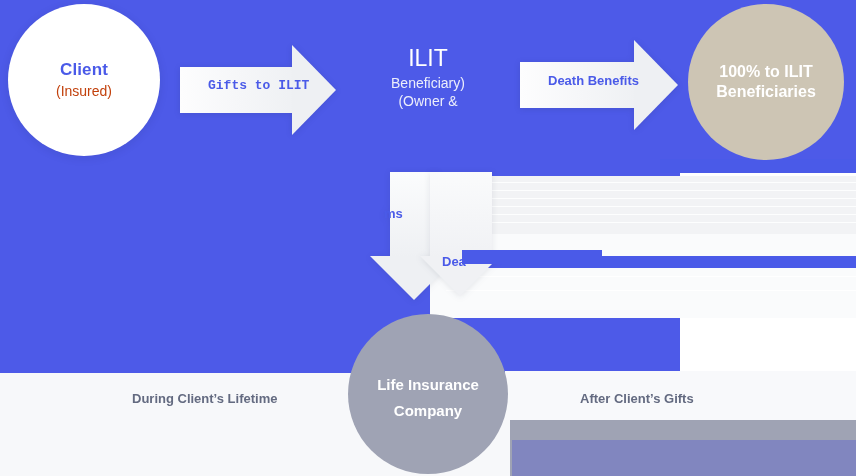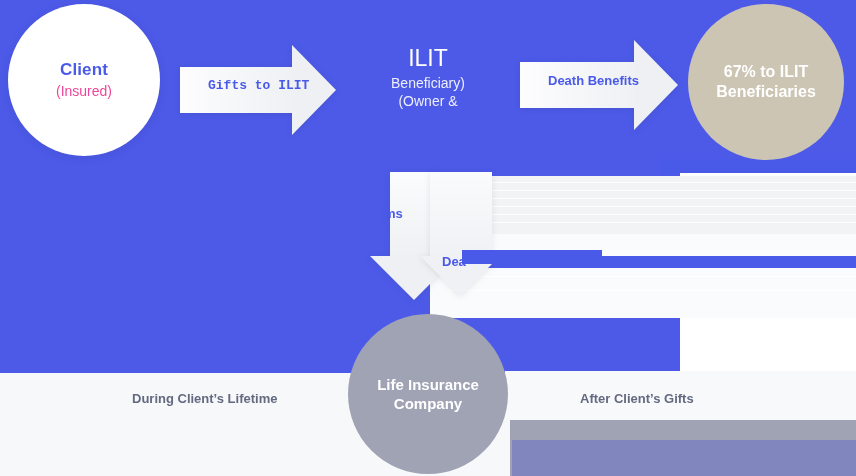--- a/index.html
+++ b/index.html
@@ -251,7 +251,7 @@
   </div>
 
   <div class="circle circle-benef">
-    <div class="t1">67% to ILIT</div>
+    <div class="t1">100% to ILIT</div>
     <div class="t2">Beneficiaries</div>
   </div>
 

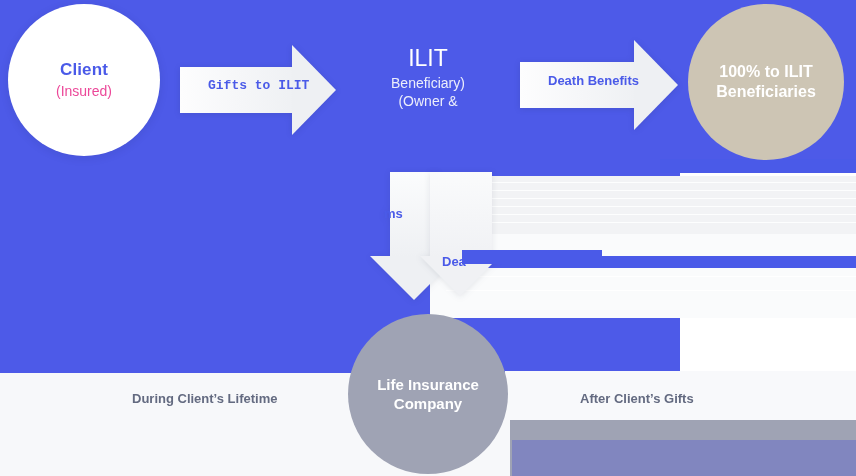--- a/index.html
+++ b/index.html
@@ -79,7 +79,7 @@
     font-size:17px;font-weight:700;color:#4a5ae8;letter-spacing:.1px;
   }
   .circle-client .t2{
-    font-size:14px;font-weight:400;color:#ec4899;margin-top:2px;
+    font-size:14px;font-weight:400;color:#c2410c;margin-top:2px;
   }
   .circle-benef{
     left:688px;top:4px;width:156px;height:156px;

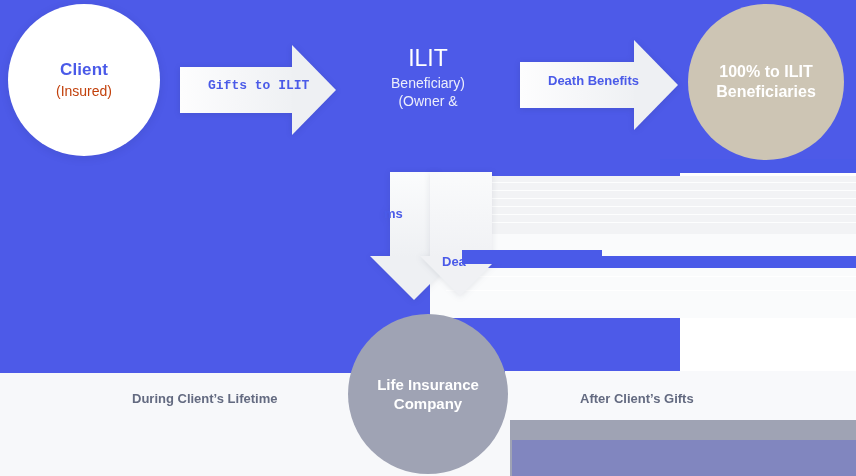--- a/index.html
+++ b/index.html
@@ -94,7 +94,7 @@
     z-index:7;
   }
   .circle-ins .t1,.circle-ins .t2{
-    font-size:15px;font-weight:700;color:#ffffff;
+    font-size:15px;font-weight:700;color:#ffffff;margin-top:7px;
   }
 
   

